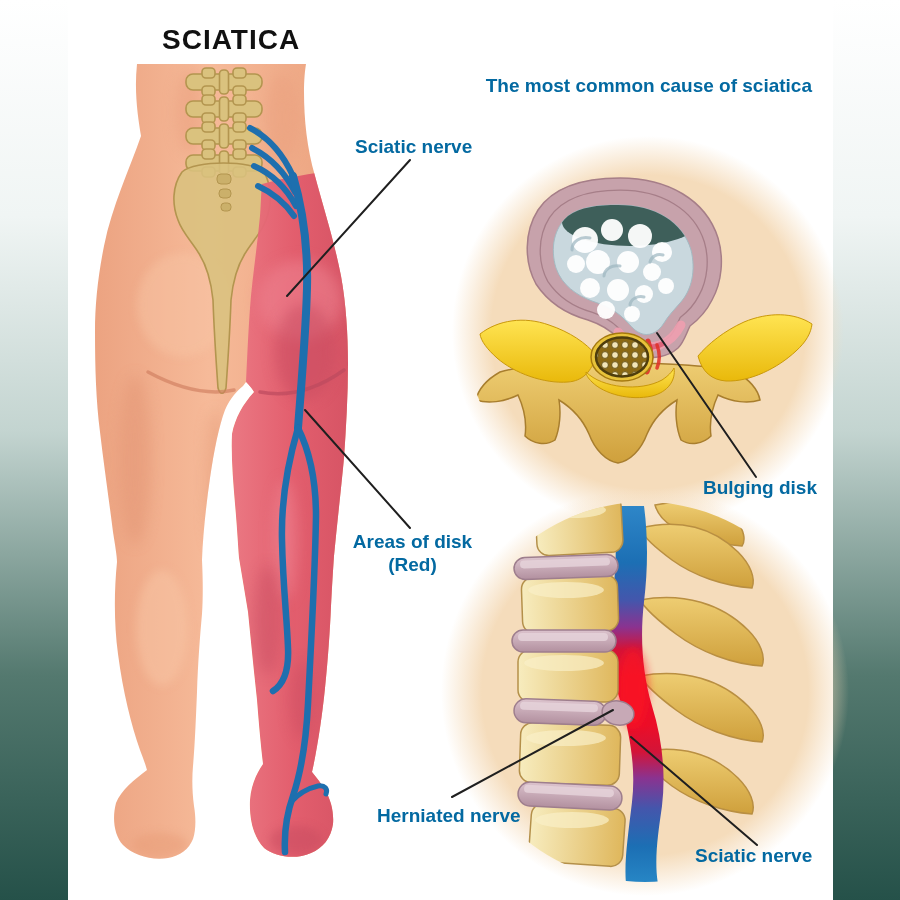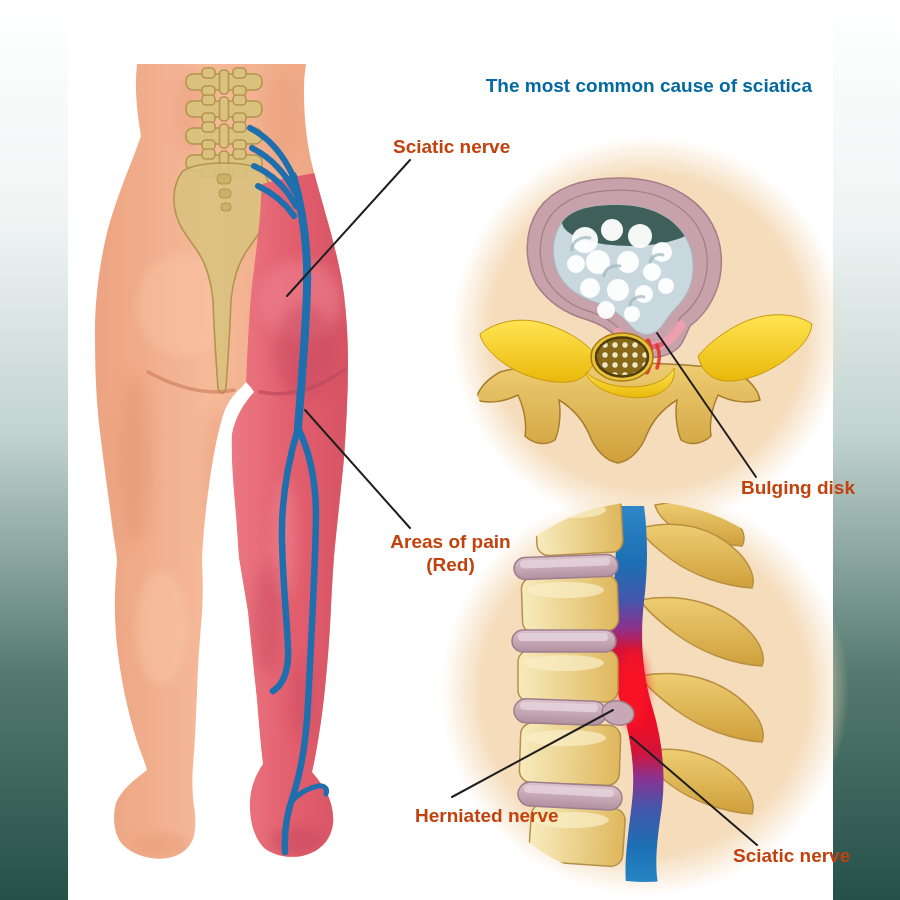--- a/index.html
+++ b/index.html
@@ -337,6 +337,7 @@
     </g>
   </svg>
 
+  <div class="title">SCIATICA</div>
 
   <div class="caption">
     <span>The most common cause of sciatica</span><br>

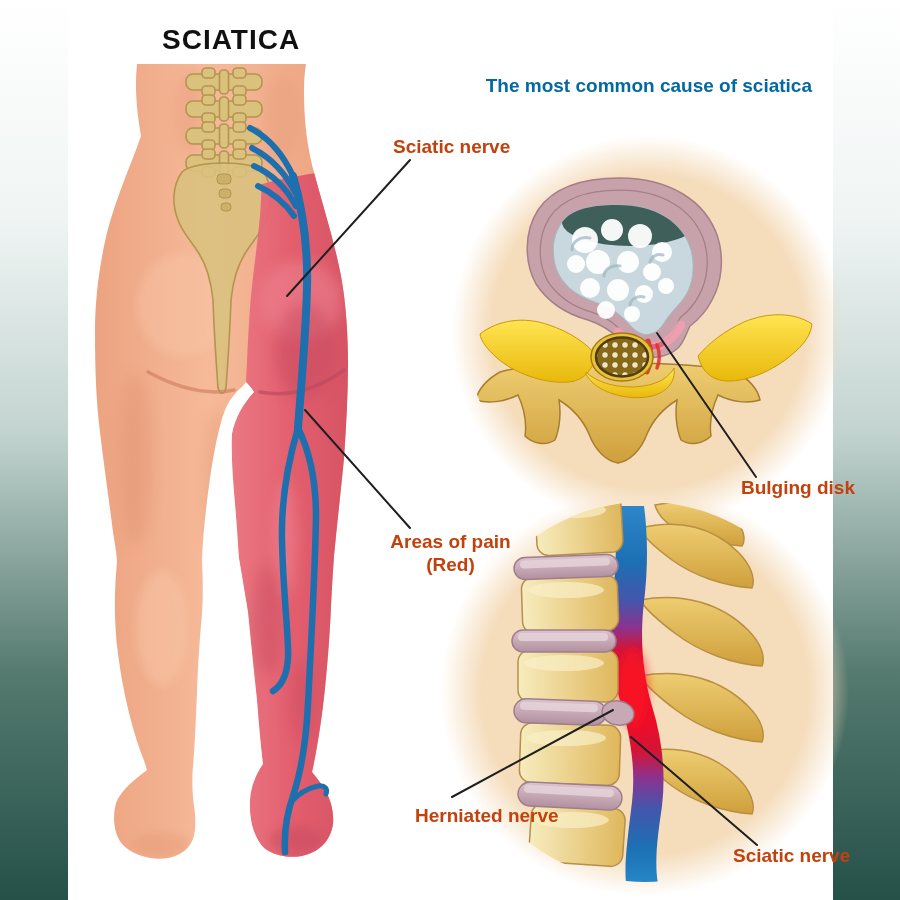--- a/index.html
+++ b/index.html
@@ -14,7 +14,7 @@
          letter-spacing:1px;color:#111;}
   .caption{position:absolute;left:467px;top:73px;width:345px;text-align:right;
            font-size:19px;line-height:25px;font-weight:600;color:#0369a1;}
-  .lbl{position:absolute;font-size:19px;font-weight:600;color:#c2410c;white-space:nowrap;margin-left:38px;}
+  .lbl{position:absolute;font-size:19px;font-weight:600;color:#0369a1;white-space:nowrap;}
   .lbl-sciatic-top{left:355px;top:136px;}
   .lbl-pain{left:340px;top:530px;width:145px;text-align:center;line-height:23px;white-space:normal;}
   .lbl-bulging{left:703px;top:477px;}

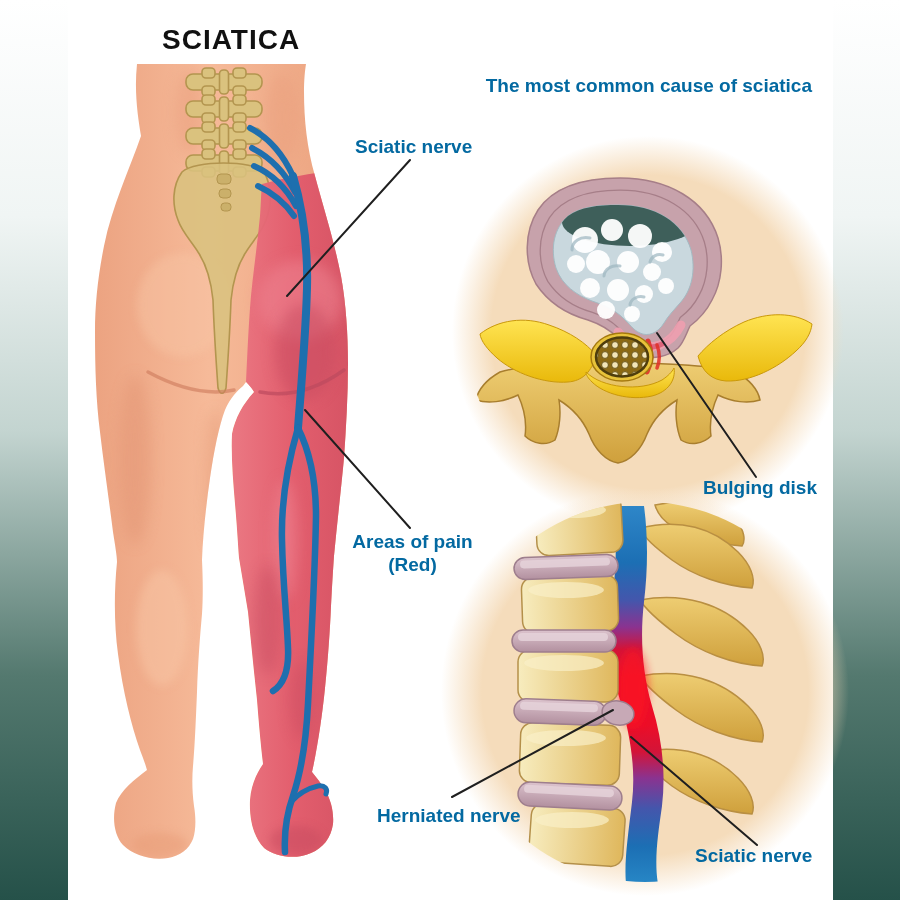--- a/index.html
+++ b/index.html
@@ -346,7 +346,7 @@
   <div class="lbl lbl-sciatic-top">Sciatic nerve</div>
 
   <div class="lbl lbl-pain">
-    <span>Areas of pain</span><br>
+    <span>Areas of disk</span><br>
     <span>(Red)</span>
   </div>
 

